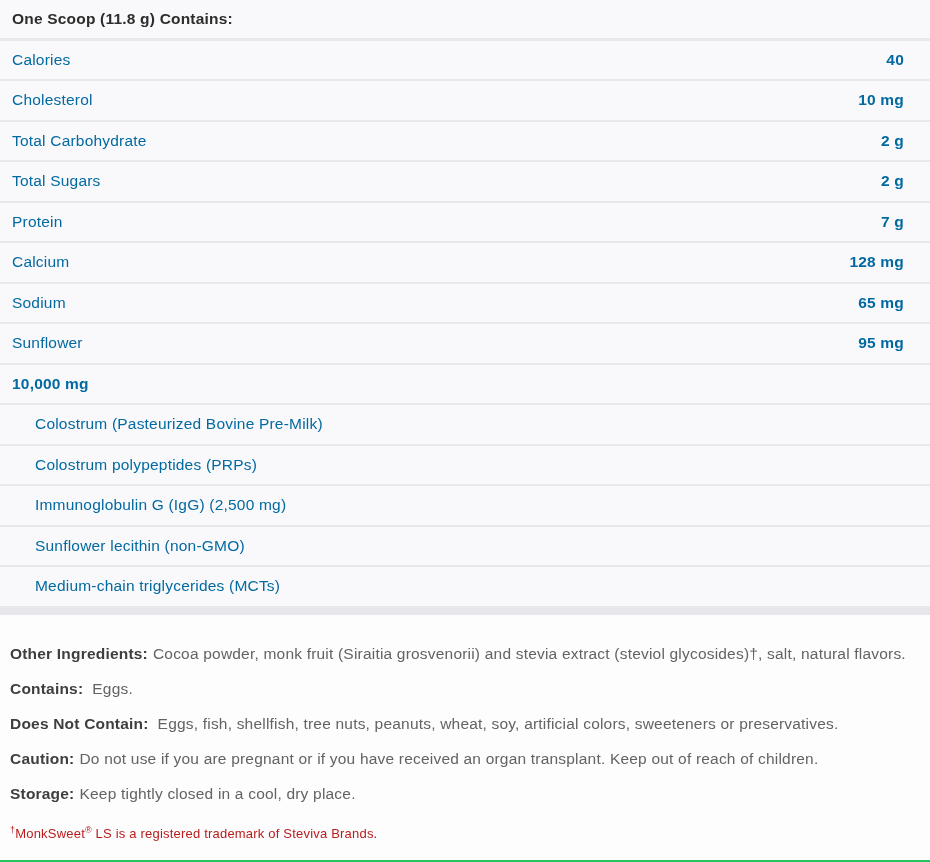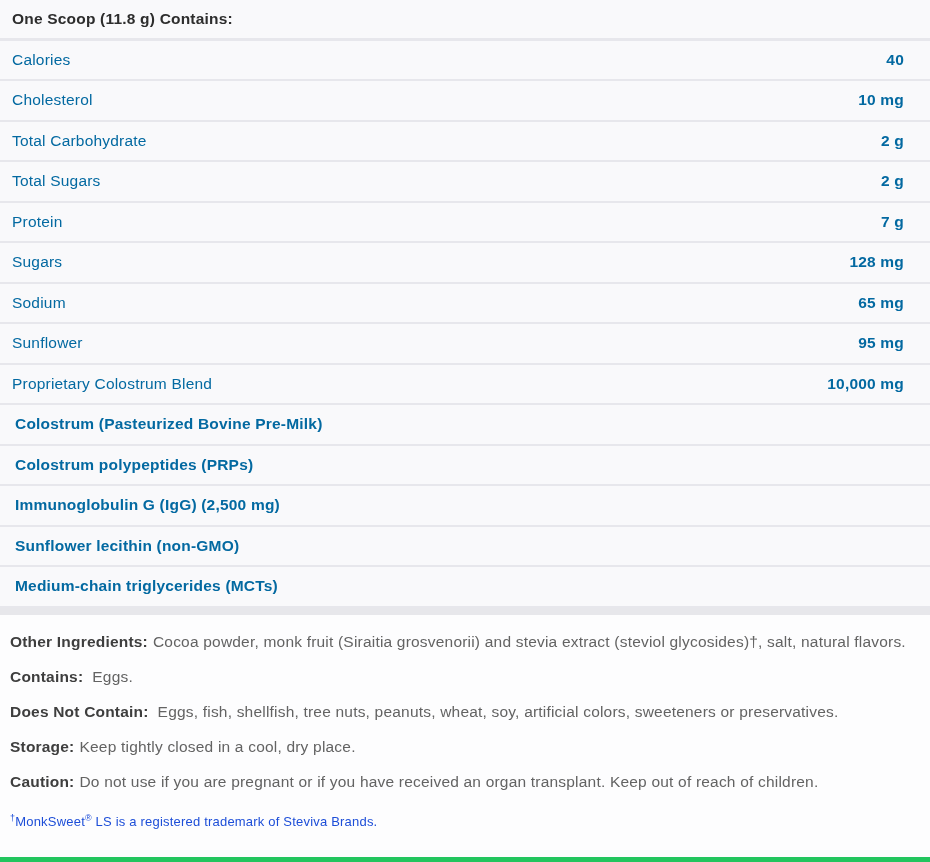--- a/index.html
+++ b/index.html
@@ -12,7 +12,7 @@
   .panel {
     width: 930px; height: 862px;
     display: flex; flex-direction: column;
-    border-bottom: 5px solid #22c55e;
+    border-bottom: 2px solid #22c55e;
     background: #fbfbfc;
   }
   

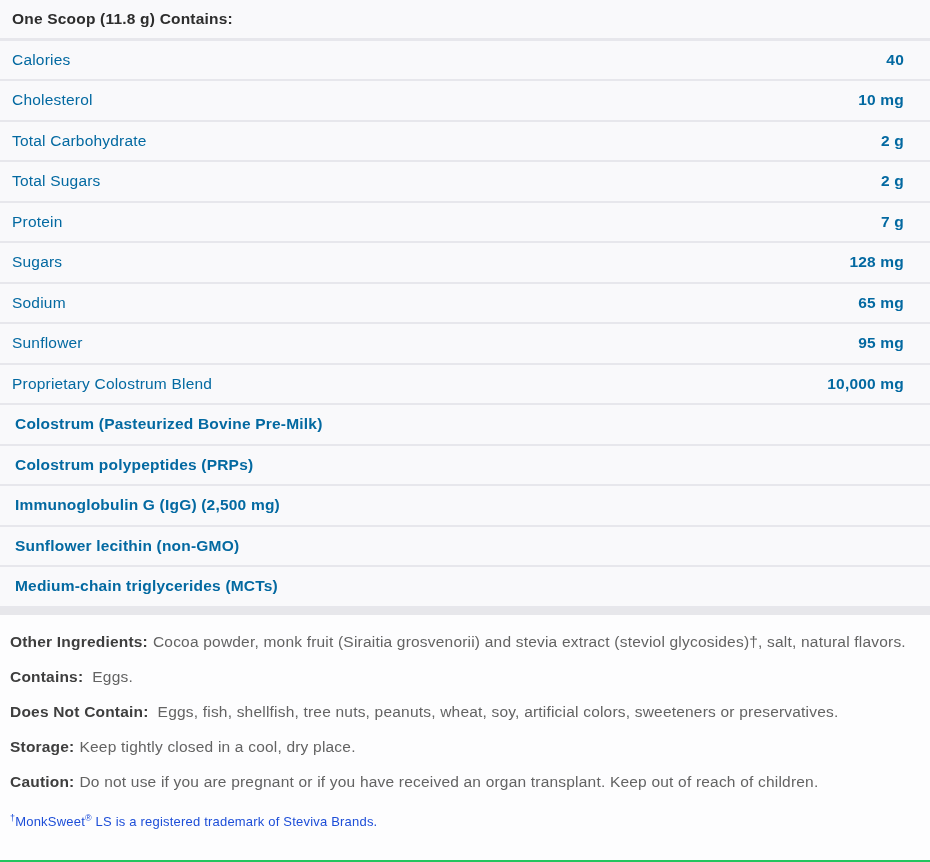--- a/index.html
+++ b/index.html
@@ -104,7 +104,7 @@
   </div>
 
   <div class="row">
-    <span class="nutrient-label">Sugars</span>
+    <span class="nutrient-label">Calcium</span>
     <span class="nutrient-value">128 mg</span>
   </div>
 

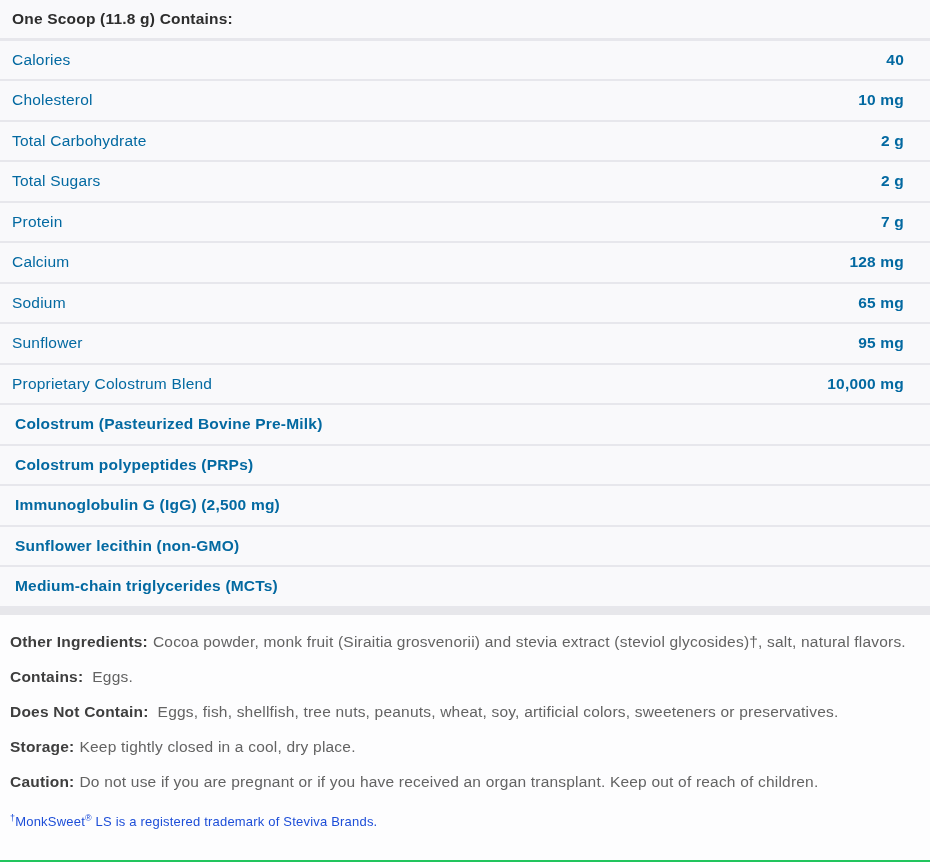--- a/index.html
+++ b/index.html
@@ -119,7 +119,6 @@
   </div>
 
   <div class="row">
-    <span class="nutrient-label">Proprietary Colostrum Blend</span>
     <span class="nutrient-value">10,000 mg</span>
   </div>
 

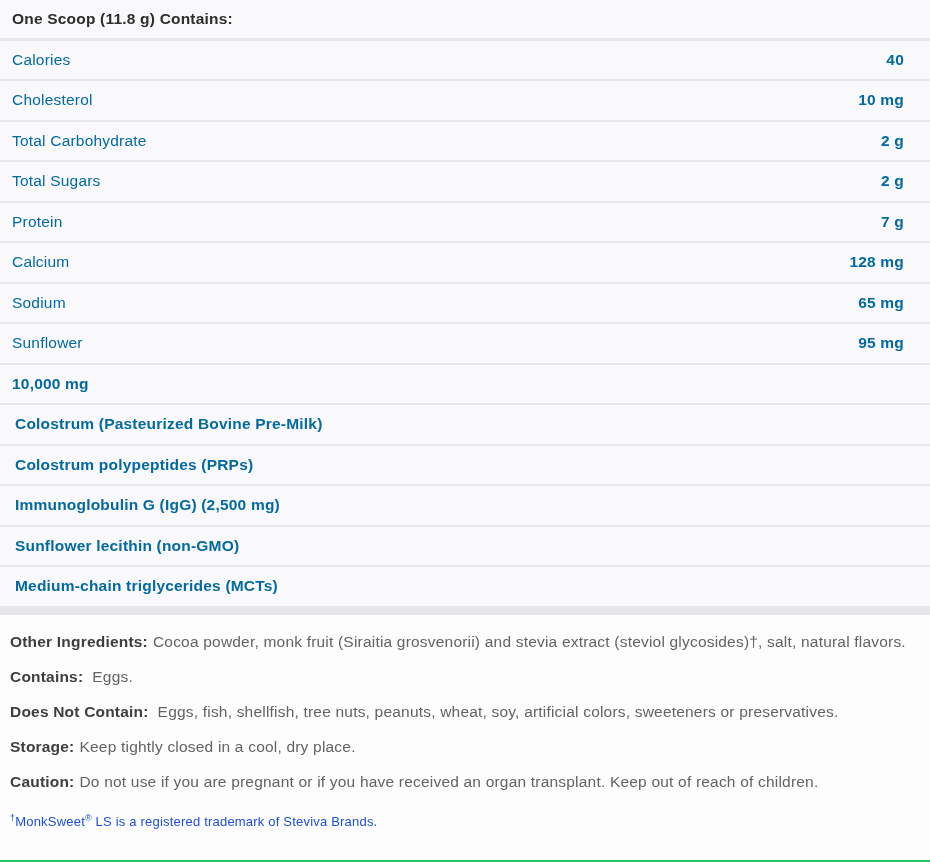--- a/index.html
+++ b/index.html
@@ -32,7 +32,7 @@
     color: #2d2d2d;
     border-bottom-width: 3px;
   }
-  .row.indent { padding-left: 15px; font-weight: bold; }
+  .row.indent { padding-left: 35px; }
   .nutrient-label { white-space: nowrap; }
   .nutrient-value { white-space: nowrap; text-align: right; font-weight: bold; }
   .thick-divider {

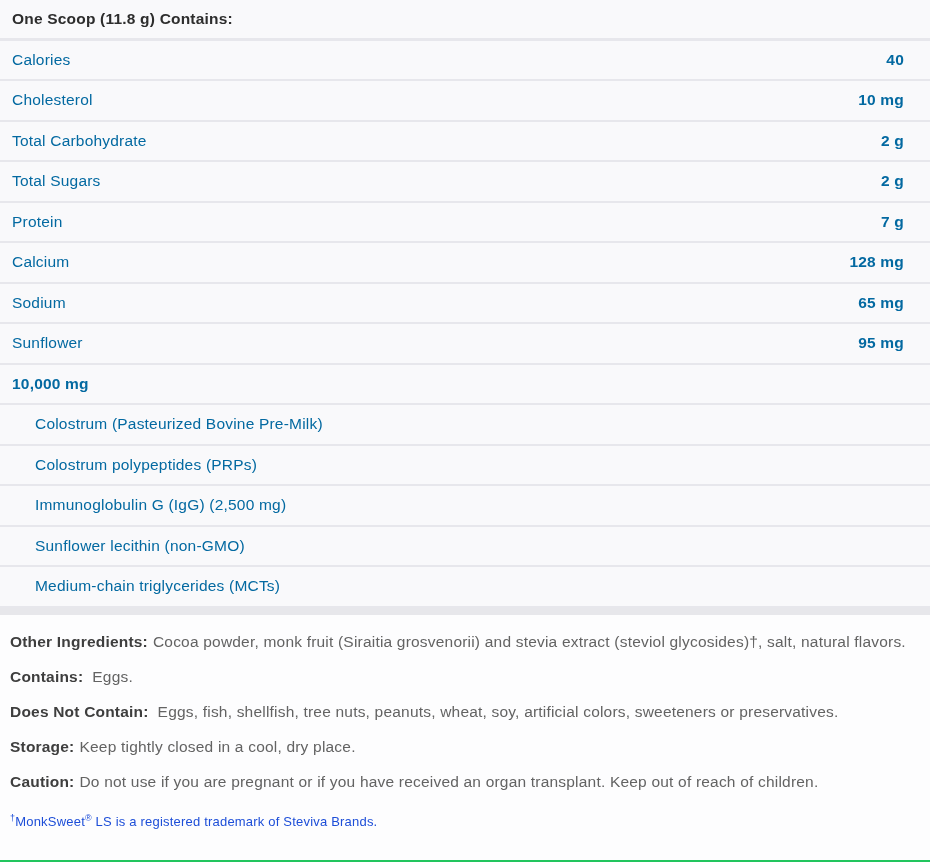--- a/index.html
+++ b/index.html
@@ -42,7 +42,7 @@
   }
   
   .footer {
-    padding: 14px 10px 0 10px;
+    padding: 26px 10px 0 10px;
     background: #fdfdfe;
     flex: 1;
   }

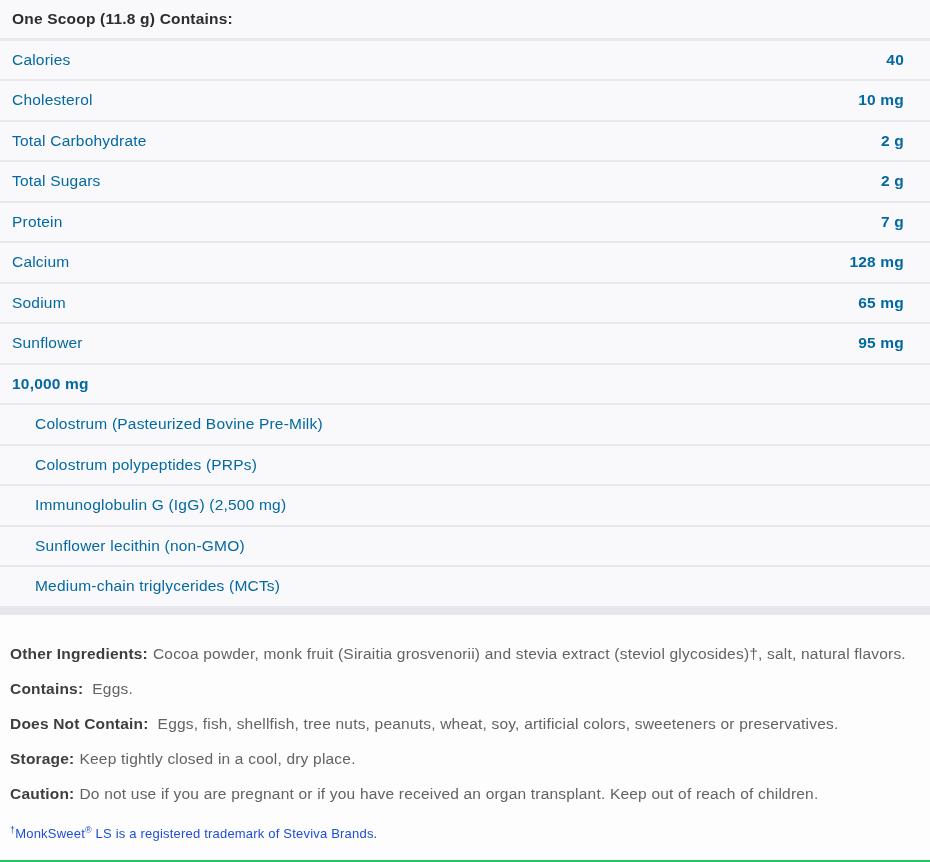--- a/index.html
+++ b/index.html
@@ -166,11 +166,11 @@
   </div>
 
   <div class="para">
-    <span class="plabel">Storage:</span><span class="ptext">Keep tightly closed in a cool, dry place.</span>
+    <span class="plabel">Caution:</span><span class="ptext">Do not use if you are pregnant or if you have received an organ transplant. Keep out of reach of children.</span>
   </div>
 
   <div class="para">
-    <span class="plabel">Caution:</span><span class="ptext">Do not use if you are pregnant or if you have received an organ transplant. Keep out of reach of children.</span>
+    <span class="plabel">Storage:</span><span class="ptext">Keep tightly closed in a cool, dry place.</span>
   </div>
 </div>
     <div class="footnote">

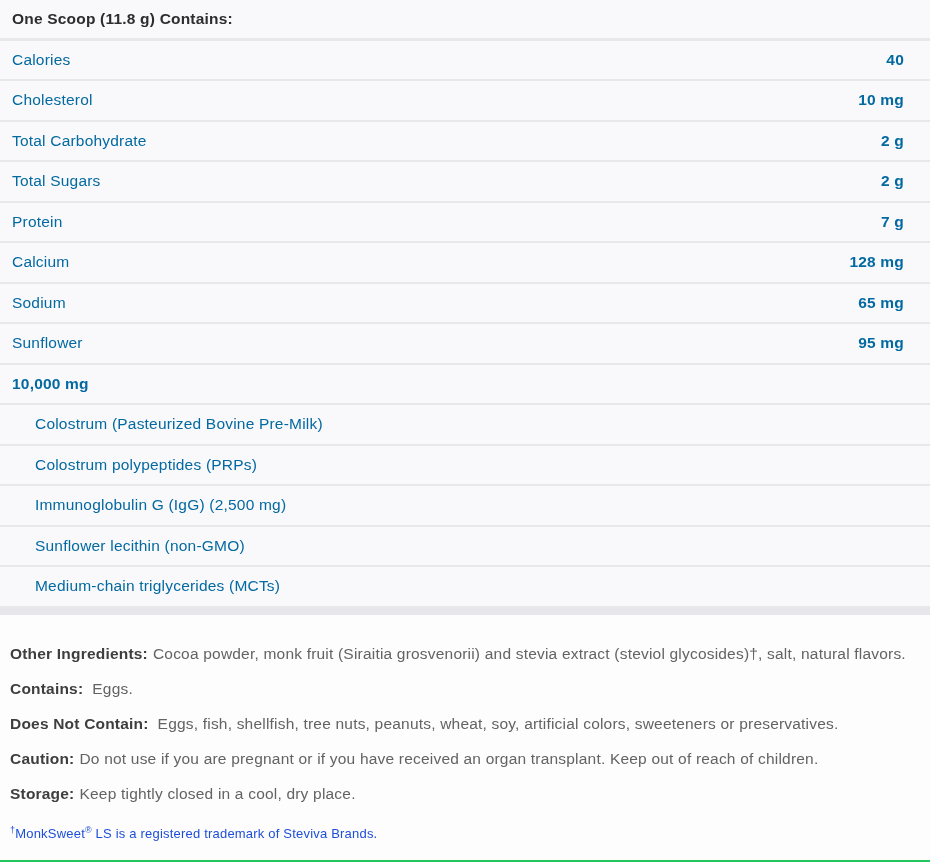--- a/index.html
+++ b/index.html
@@ -61,7 +61,7 @@
   .para.wide-gap .plabel { margin-right: 9px; }
   .footnote {
     font-size: 13px;
-    color: #1d4ed8;
+    color: #b91c1c;
     letter-spacing: 0.2px;
     margin-top: 14px;
     line-height: 18px;

